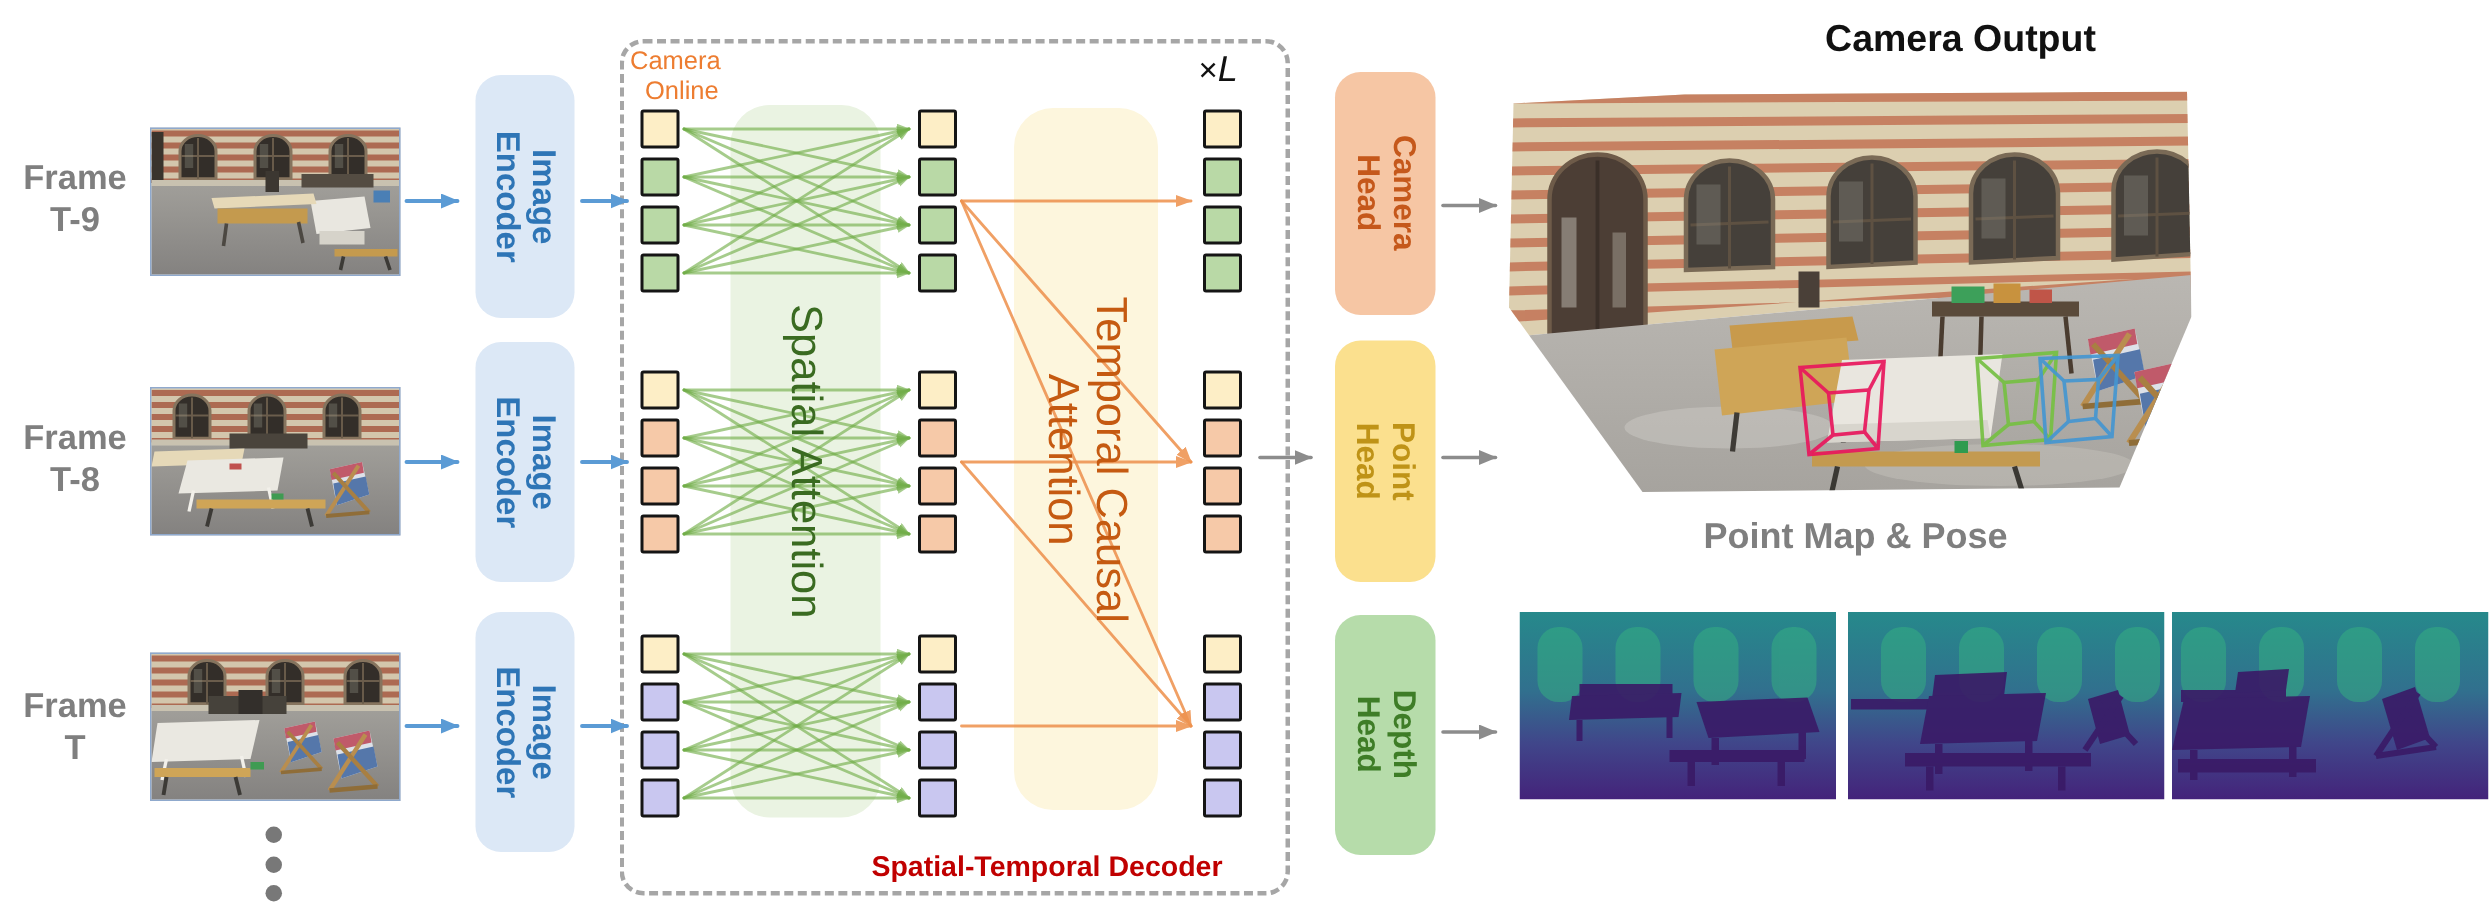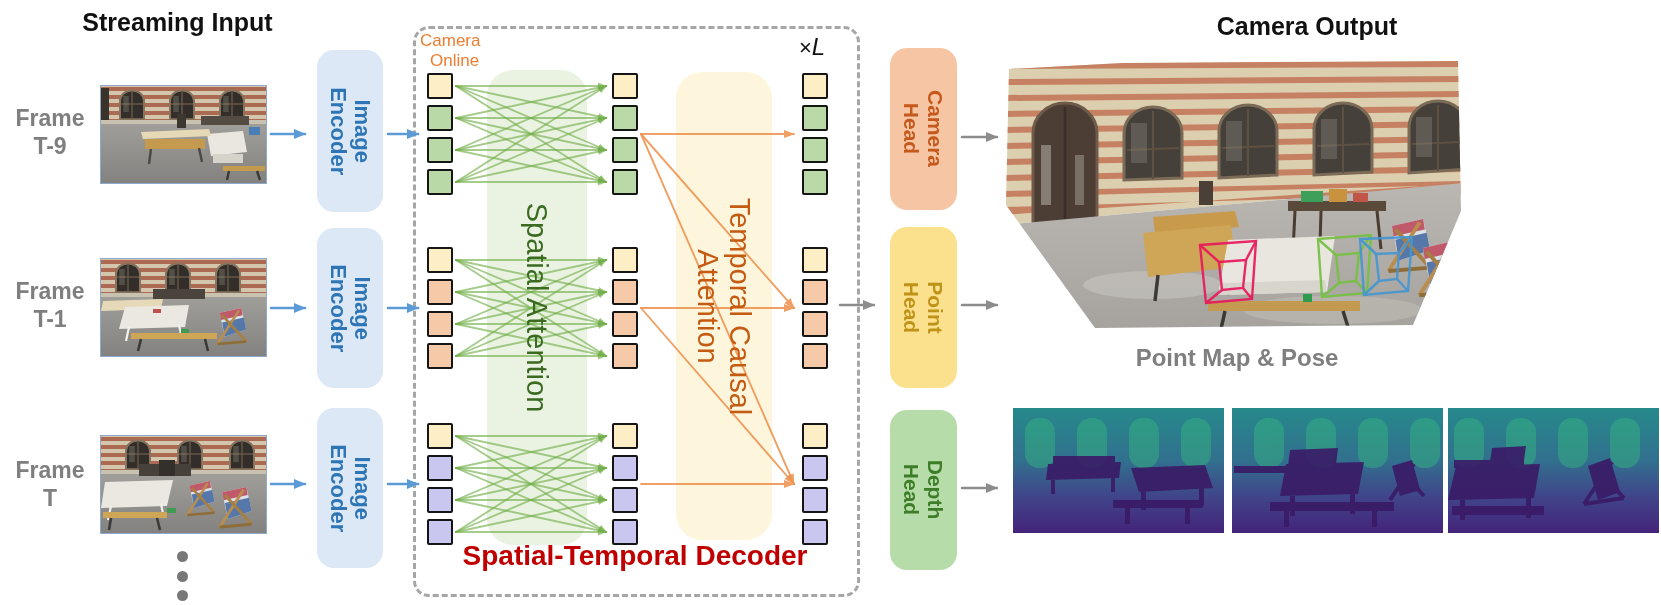--- a/index.html
+++ b/index.html
@@ -76,7 +76,6 @@
 
 <div class="canvas">
 
-  <div class="big-title" style="left:80px;top:8px;width:195px">Streaming Input</div>
 
   <div class="frame-label" style="top:104px">
     <div>Frame</div>

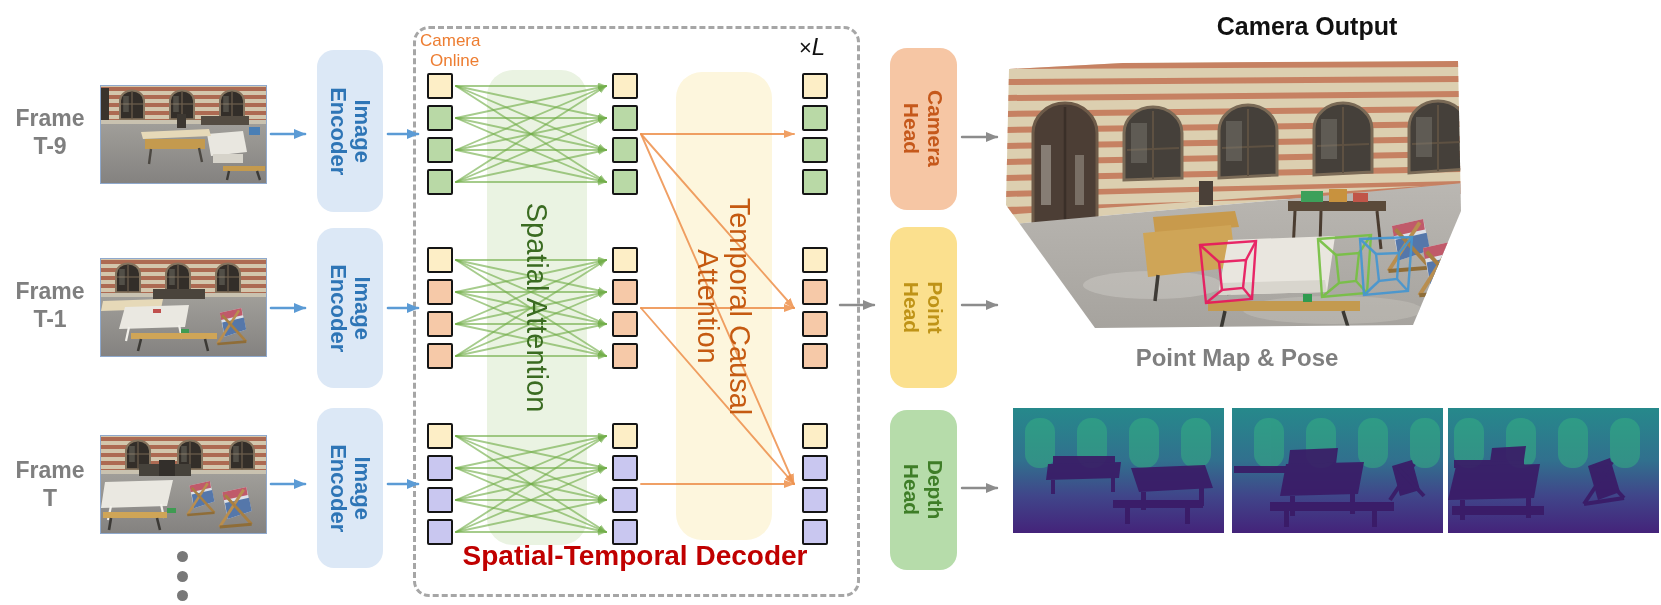--- a/index.html
+++ b/index.html
@@ -83,7 +83,7 @@
   </div>
   <div class="frame-label" style="top:277px">
     <div>Frame</div>
-      <div>T-1</div>
+      <div>T-8</div>
   </div>
   <div class="frame-label" style="top:456px">
     <div>Frame</div>

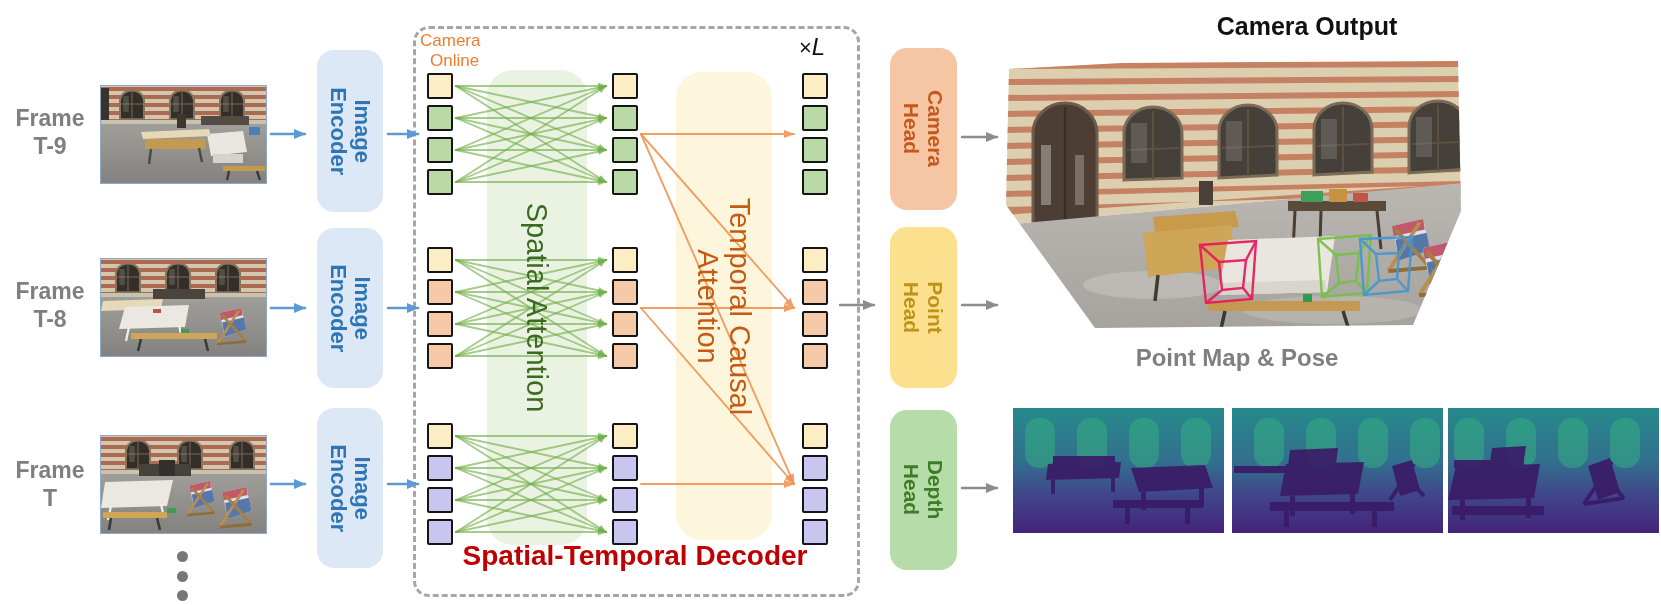--- a/index.html
+++ b/index.html
@@ -28,7 +28,7 @@
   .temporal-text{font-size:29px;color:#c55a11;line-height:1.12}
   .token{position:absolute;width:26px;height:26px;border:2.5px solid #151515;border-radius:2px;
          box-sizing:border-box;z-index:4}
-  .dec-title{position:absolute;left:455px;top:540px;width:360px;text-align:center;font-size:28px;
+  .dec-title{position:absolute;left:455px;top:568px;width:360px;text-align:right;font-size:19px;
              font-weight:bold;color:#c00000;z-index:3}
   .head{position:absolute;left:890px;width:67px;border-radius:17px;display:flex;
         align-items:center;justify-content:center}

